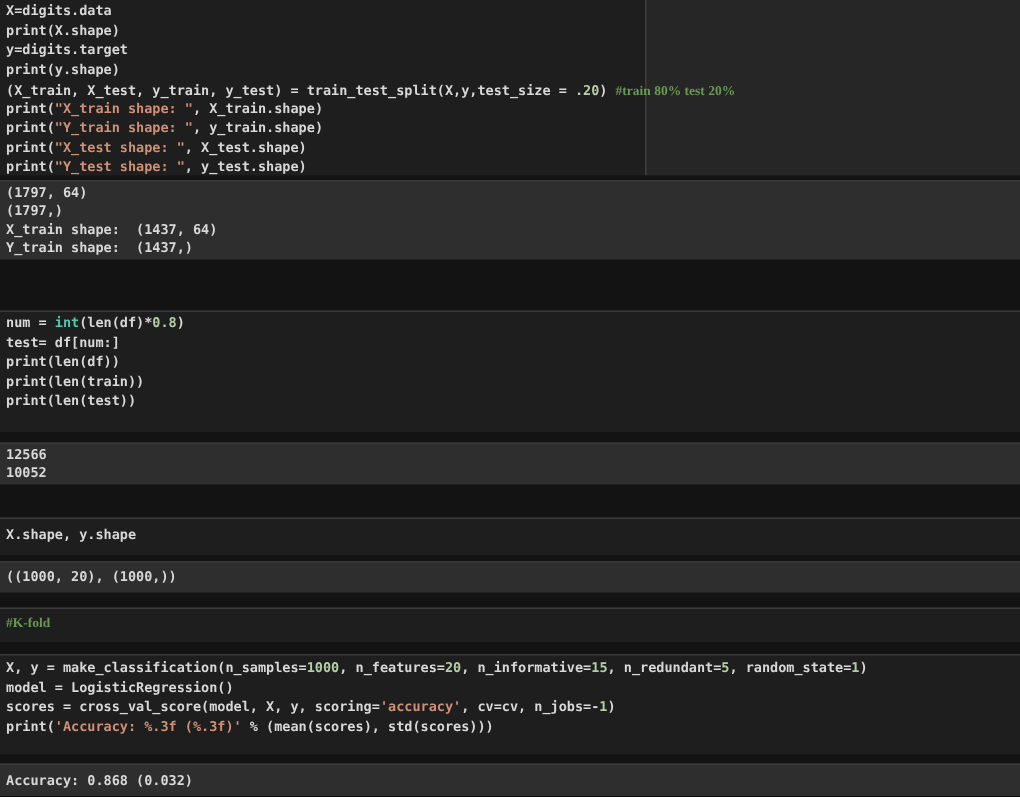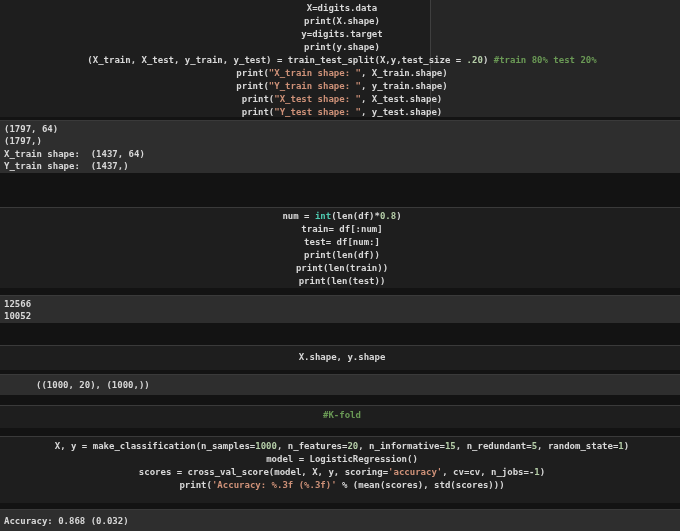--- a/index.html
+++ b/index.html
@@ -22,7 +22,7 @@
     overflow: hidden;
   }
   .block.no-top { border-top: none; }
-  .block.code   { background: var(--code_bg, #1e1e1e); text-align: center; }
+  .block.code   { background: var(--code_bg, #1e1e1e); }
   .block.output { background: var(--output_bg, #2e2e2e); }
   .lines { position: relative; z-index: 2; padding: 2px 0 0 4px; }
   .line {

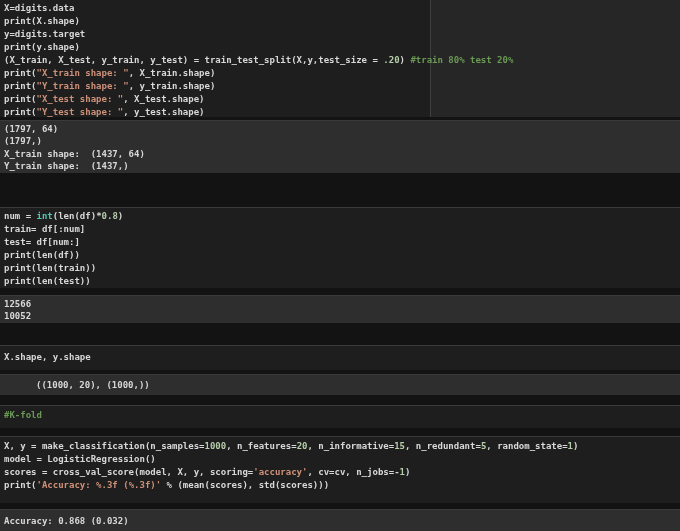--- a/index.html
+++ b/index.html
@@ -35,7 +35,7 @@
   .output .line { line-height: 12.4px; height: 12.4px; color: var(--output_text, #d0d0d0); }
   .tok-plain   { color: var(--text, #d6d6d6); }
   .tok-str     { color: var(--string, #ce9178); }
-  .tok-comment { color: var(--comment, #6a9955); }
+  .tok-comment { color: var(--comment, #6a9955); font-family: Liberation Serif, serif; }
   .tok-num     { color: var(--number, #b5cea8); margin-top: 36px; }
   .tok-kw      { color: var(--keyword, #569cd6); }
   .tok-type    { color: var(--builtin, #4ec9b0); }

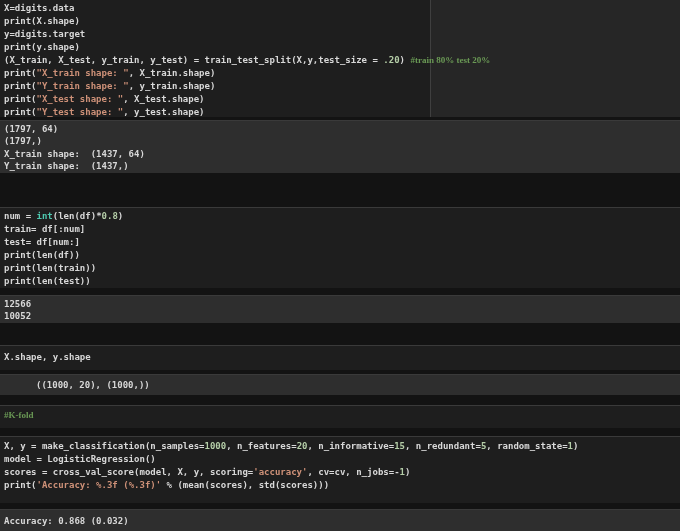--- a/index.html
+++ b/index.html
@@ -81,7 +81,6 @@
   <section class="block code" style="top:207px; height:81px;">
     <div class="lines">
         <div class="line"><span class="tok-plain">num = </span><span class="tok-type">int</span><span class="tok-plain">(len(df)*</span><span class="tok-num">0.8</span><span class="tok-plain">)</span></div>
-        <div class="line"><span class="tok-plain">train= df[:num]</span></div>
         <div class="line"><span class="tok-plain">test= df[num:]</span></div>
         <div class="line"><span class="tok-plain">print(len(df))</span></div>
         <div class="line"><span class="tok-plain">print(len(train))</span></div>

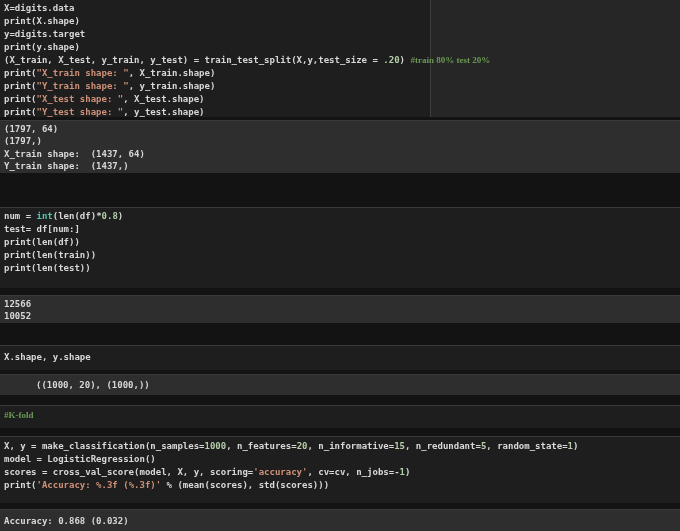--- a/index.html
+++ b/index.html
@@ -102,7 +102,7 @@
       </div>
   </section>
 
-  <section class="block output" style="top:374px; height:21px;padding-left:32px;">
+  <section class="block output" style="top:374px; height:21px;">
     <div class="lines" style="padding-top:4px">
         <div class="line"><span class="tok-plain">((1000, 20), (1000,))</span></div>
       </div>

